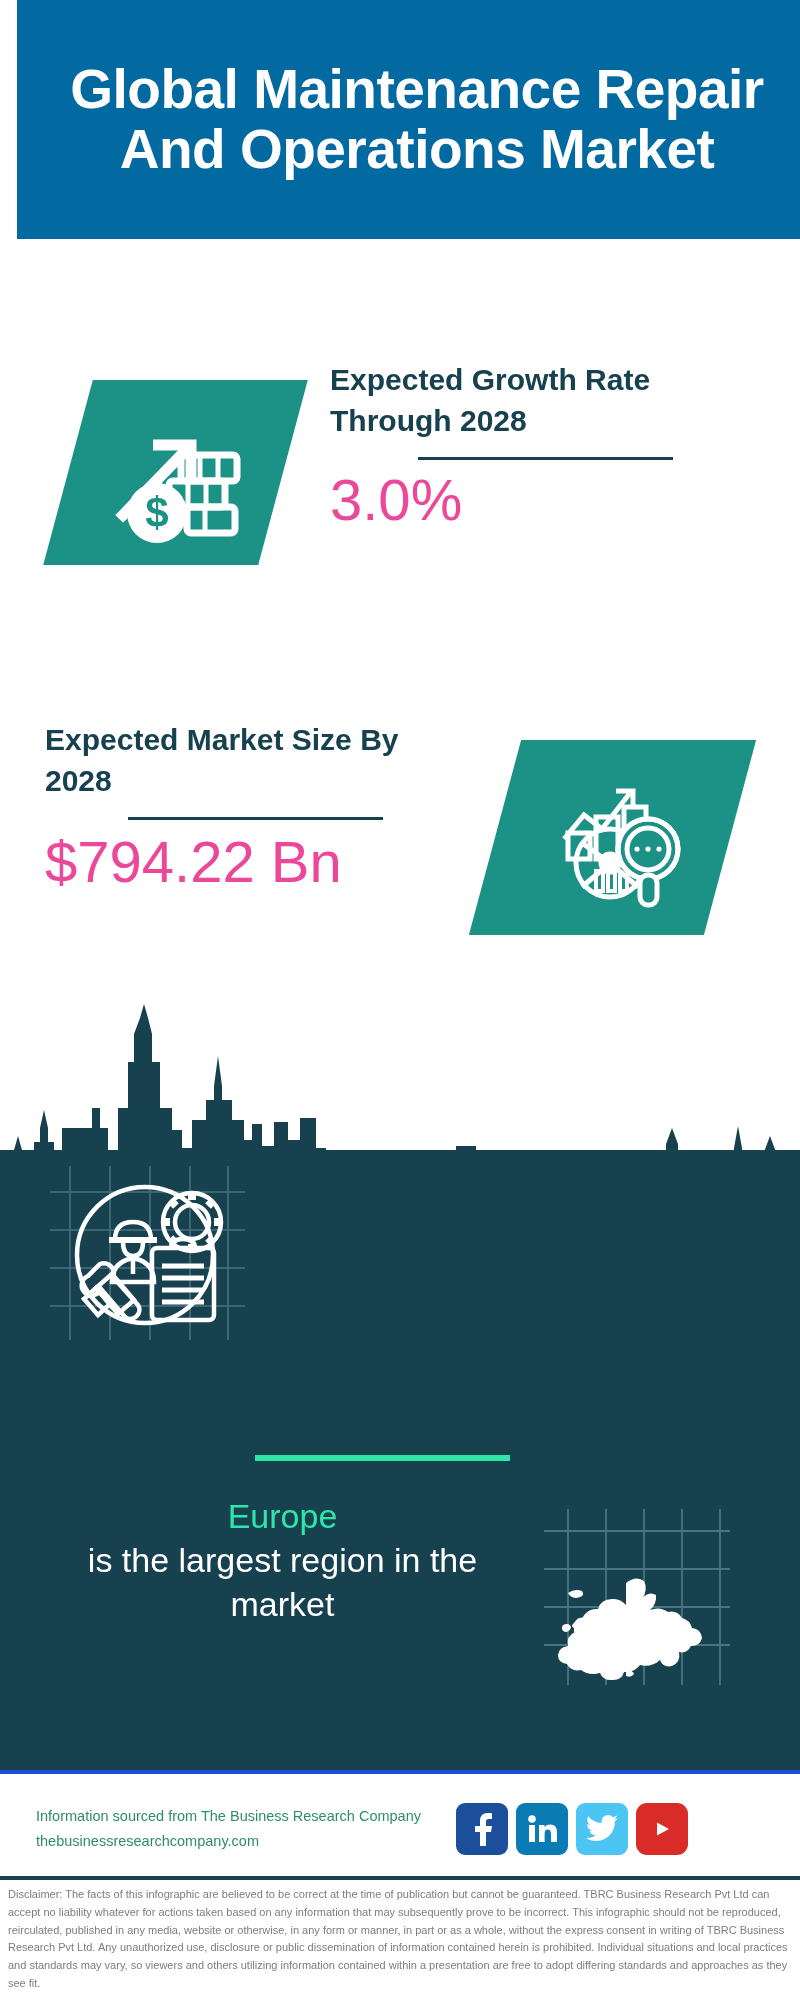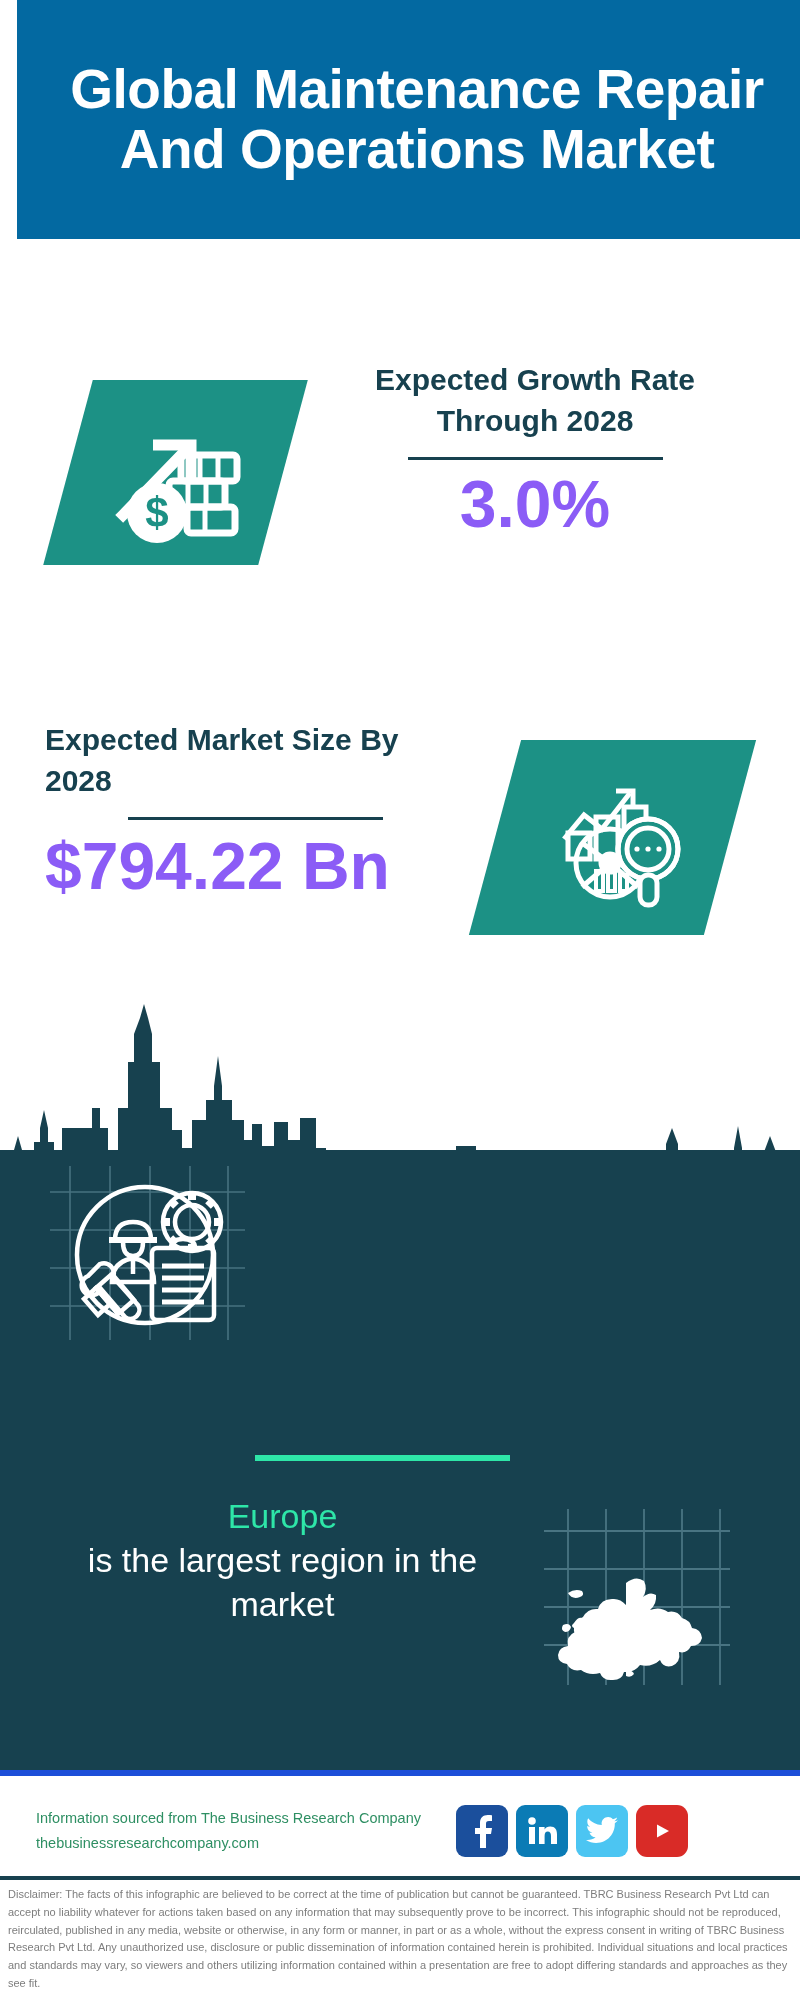--- a/index.html
+++ b/index.html
@@ -28,7 +28,7 @@
   }
   .para-left .ico{ transform:skewX(15deg); width:100%; height:100%;
     display:flex; align-items:center; justify-content:center; }
-  .growth-text{ position:absolute; left:320px; top:20px; width:430px; text-align:center; }
+  .growth-text{ position:absolute; left:330px; top:20px; width:430px; }
   .lbl-dark{ color:#17414f; font-size:30px; font-weight:bold; line-height:1.35; }
   .rule-dark{ width:255px; height:3px; background:#17414f; margin:16px auto 10px auto; }
   .big-teal{ color:#8b5cf6; font-size:66px; font-weight:bold; line-height:1.05; }

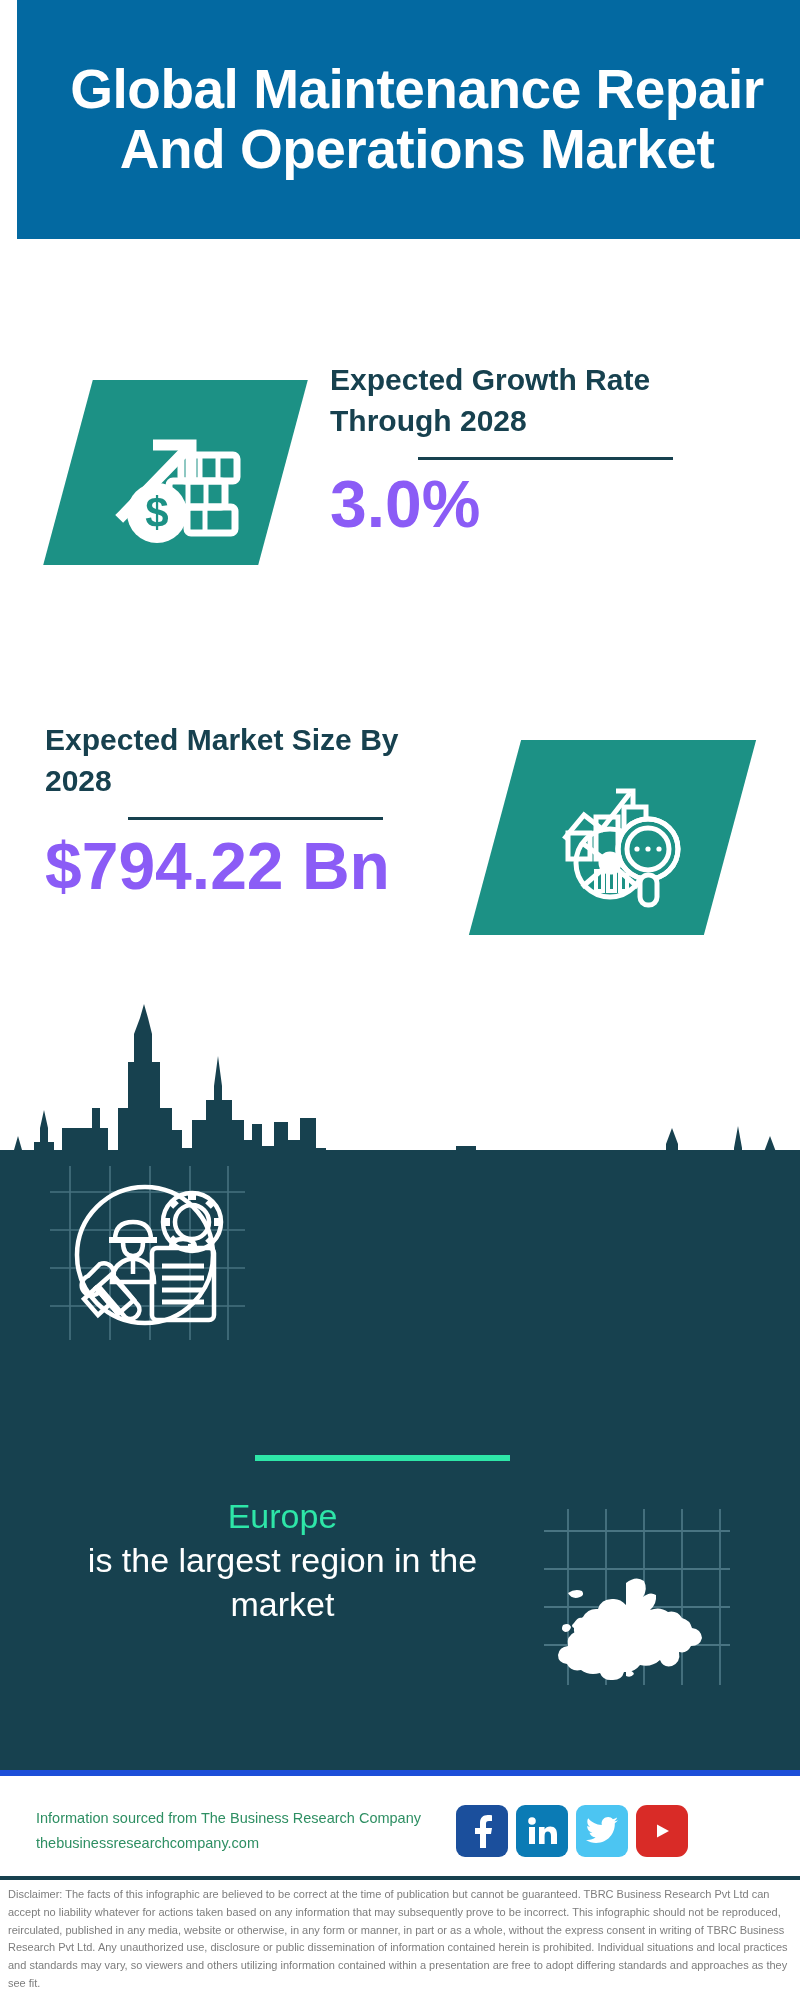--- a/index.html
+++ b/index.html
@@ -31,7 +31,7 @@
   .growth-text{ position:absolute; left:330px; top:20px; width:430px; }
   .lbl-dark{ color:#17414f; font-size:30px; font-weight:bold; line-height:1.35; }
   .rule-dark{ width:255px; height:3px; background:#17414f; margin:16px auto 10px auto; }
-  .big-teal{ color:#8b5cf6; font-size:66px; font-weight:bold; line-height:1.05; }
+  .big-teal{ color:#ec4899; font-size:58px; font-weight:normal; line-height:1.05; }
 
   
   .size-block{ position:absolute; left:0; top:700px; width:800px; height:290px; }

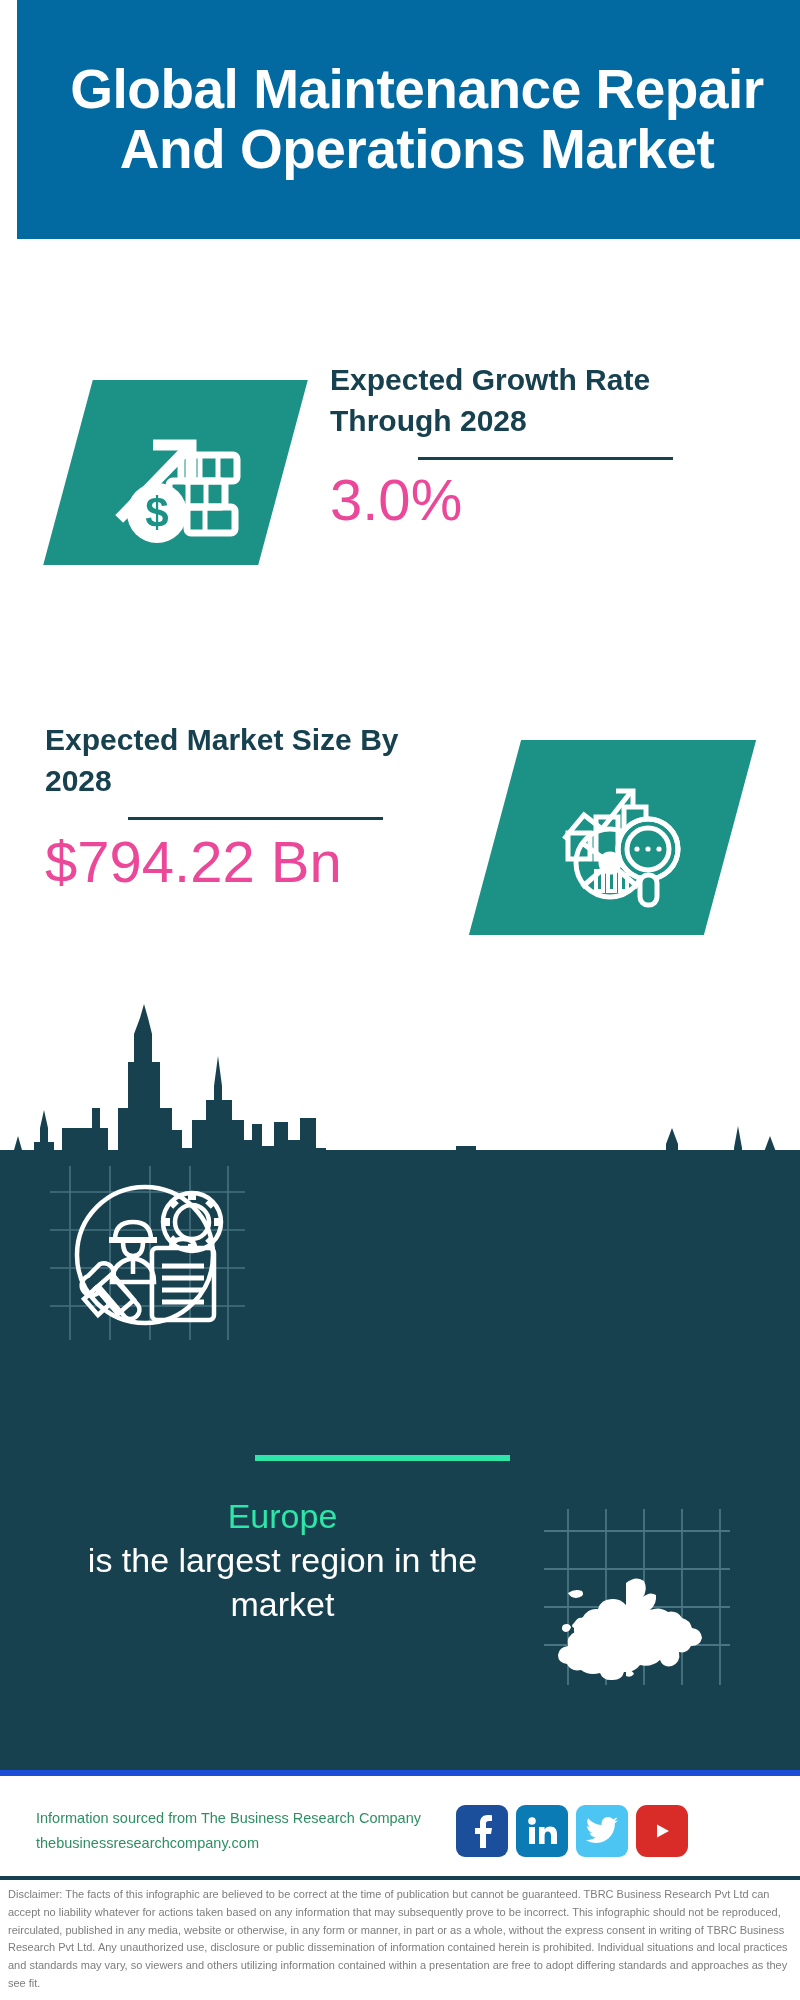--- a/index.html
+++ b/index.html
@@ -72,7 +72,7 @@
   
   .footer{
     position:absolute; left:0; top:1770px; width:800px; height:110px;
-    background:#ffffff; border-top:6px solid #1d4ed8;
+    background:#ffffff; border-top:4px solid #1d4ed8;
   }
   .footer-inner{
     position:absolute; left:0; top:14px; width:800px; height:82px;

